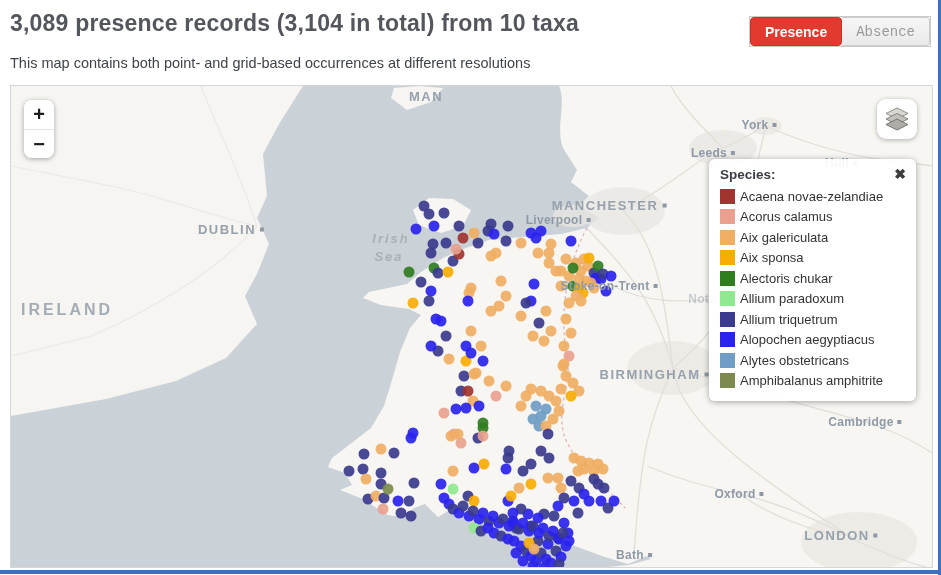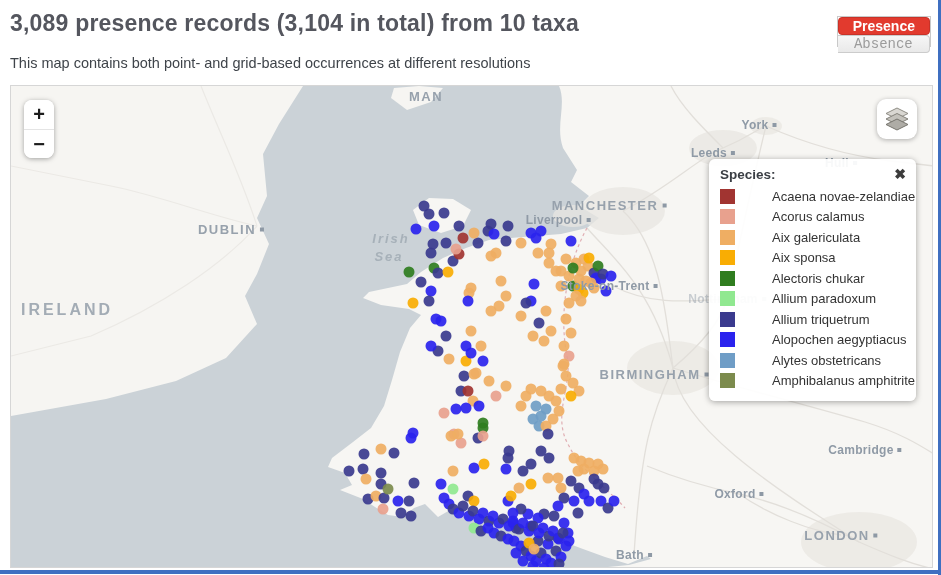--- a/index.html
+++ b/index.html
@@ -9,7 +9,7 @@
   
   .hdr-title{position:absolute;left:10px;top:10px;font-size:23px;font-weight:700;color:#54565e;letter-spacing:.2px;}
   .hdr-sub{position:absolute;left:10px;top:55px;font-size:14.5px;color:#3f444a;}
-  .toggle{position:absolute;right:11px;top:17px;display:flex;height:29px;border-radius:0;box-shadow:0 0 0 1px #c9c9c9;flex-direction:column;}
+  .toggle{position:absolute;right:11px;top:17px;display:flex;height:29px;border-radius:0;box-shadow:0 0 0 1px #c9c9c9;}
   .tg-btn{display:flex;align-items:center;justify-content:center;padding:0 14px;font-size:14px;cursor:pointer;}
   .tg-on{background:#e23a2e;border:1px solid #c93228;color:#fff;font-weight:700;border-radius:4px;z-index:2;}
   .tg-off{background:linear-gradient(#f6f6f6,#e9e9e9);border:1px solid #cccccc;border-left:none;color:#9b9b9b;border-radius:0 4px 4px 0;font-family:Liberation Mono, monospace;}

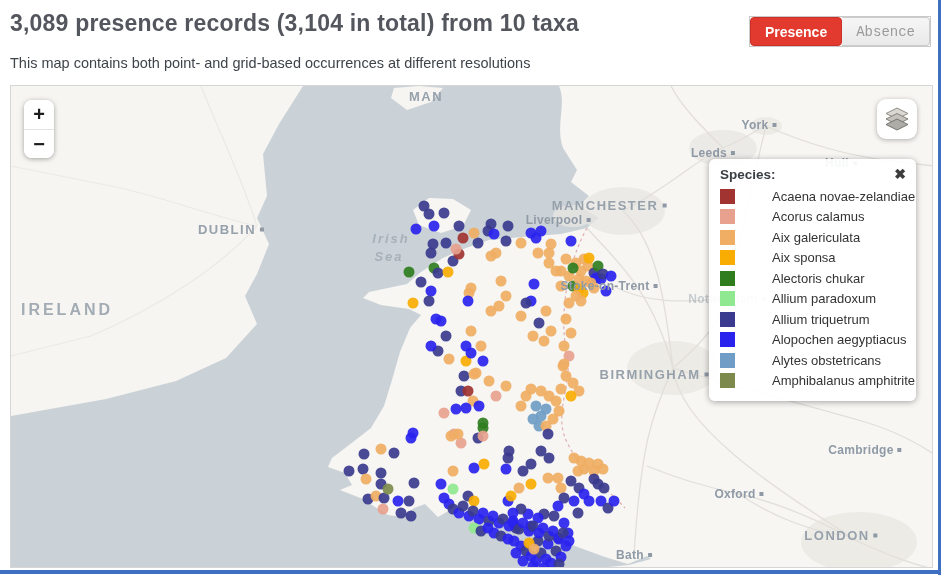--- a/index.html
+++ b/index.html
@@ -42,7 +42,7 @@
           border-radius:6px;box-shadow:0 1px 6px rgba(0,0,0,.35);padding:8px 11px 10px 11px;z-index:30;}
   .lg-title{font-size:13.5px;font-weight:700;color:#3a3e44;margin-bottom:4px;}
   .lg-close{position:absolute;right:10px;top:8px;font-size:14px;font-weight:700;color:#3c3c3c;cursor:pointer;line-height:1;}
-  .lrow{display:flex;align-items:center;height:20.5px;gap:32px;}
+  .lrow{display:flex;align-items:center;height:20.5px;}
   .sw{width:15px;height:15px;margin-right:5px;flex:none;}
   .llab{font-size:13px;color:#333;white-space:nowrap;}
 

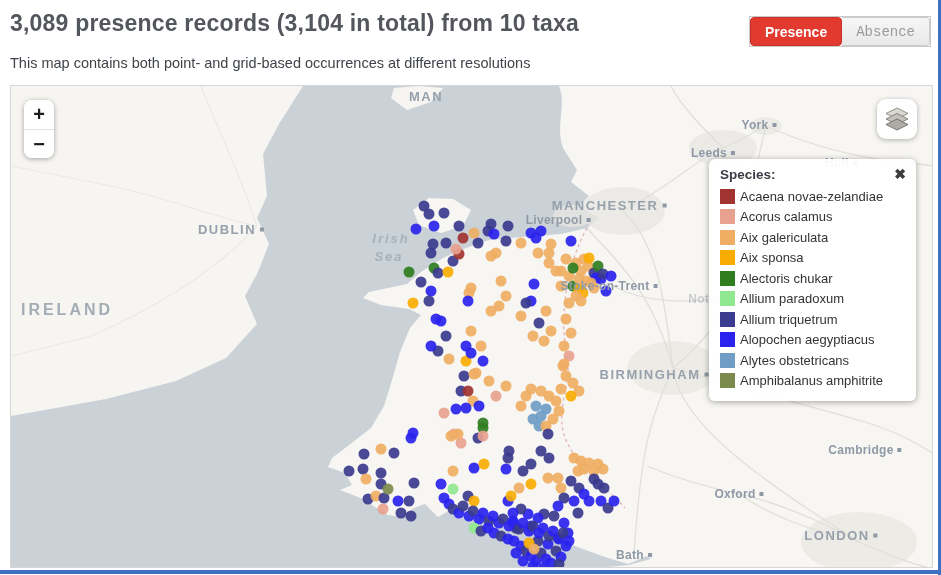--- a/index.html
+++ b/index.html
@@ -395,7 +395,7 @@
         <div class="lbl cls-town" style="left: 598px; top: 200px;">Stoke-on-Trent<i class="mk"></i></div>
         <div class="lbl cls-town dim" style="left: 716px; top: 213px;">Nottingham<i class="mk"></i></div>
         <div class="lbl cls-caps" style="left: 643px; top: 288px;">BIRMINGHAM<i class="mk"></i></div>
-        <div class="lbl cls-town" style="left: 854px; top: 336px; margin-top: 28px;">Cambridge<i class="mk"></i></div>
+        <div class="lbl cls-town" style="left: 854px; top: 336px;">Cambridge<i class="mk"></i></div>
         <div class="lbl cls-town" style="left: 728px; top: 408px;">Oxford<i class="mk"></i></div>
         <div class="lbl cls-caps" style="left: 830px; top: 449px;">LONDON<i class="mk"></i></div>
         <div class="lbl cls-town" style="left: 623px; top: 469px;">Bath<i class="mk"></i></div>

